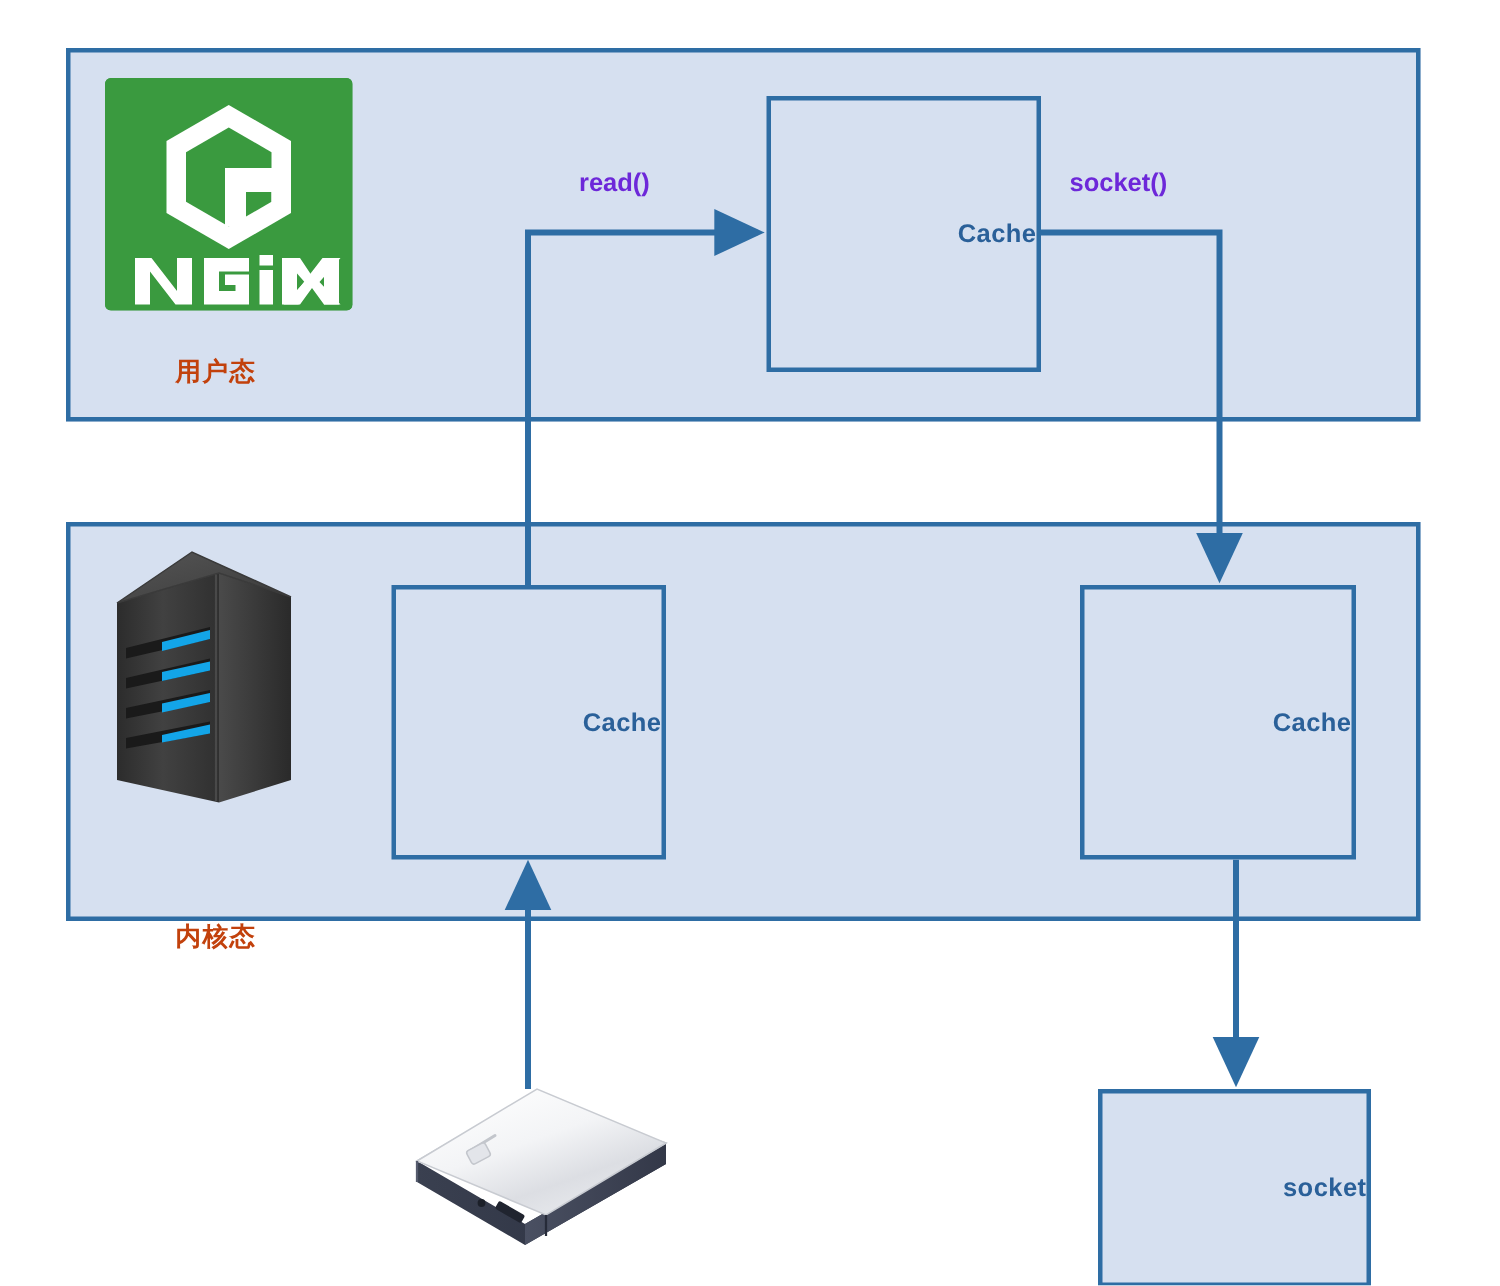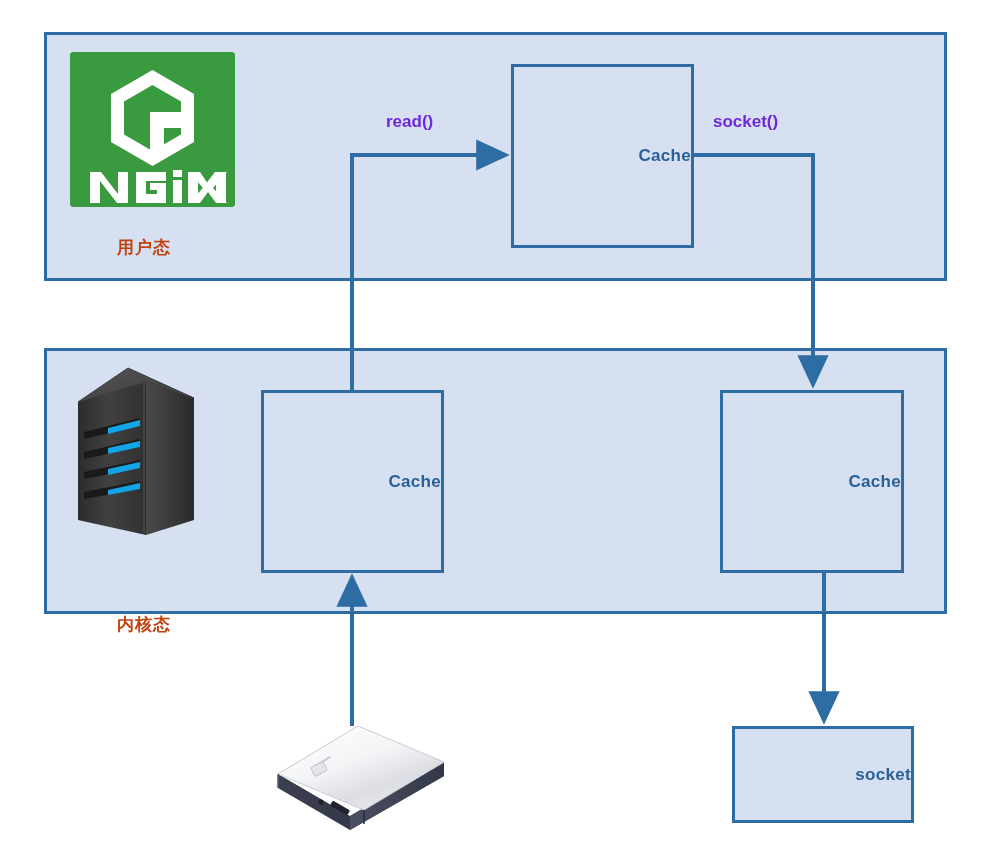--- a/index.html
+++ b/index.html
@@ -55,7 +55,7 @@
   #box-user-cache   { left: 511px; top: 64px;  width: 183px; height: 184px; }
   #box-kernel-cache-left  { left: 261px; top: 390px; width: 183px; height: 183px; }
   #box-kernel-cache-right { left: 720px; top: 390px; width: 184px; height: 183px; }
-  #box-socket       { left: 732px; top: 726px; width: 182px; height: 97px; }
+  #box-socket       { left: 732px; top: 726px; width: 182px; height: 132px; }
 
   
   .call-label {

